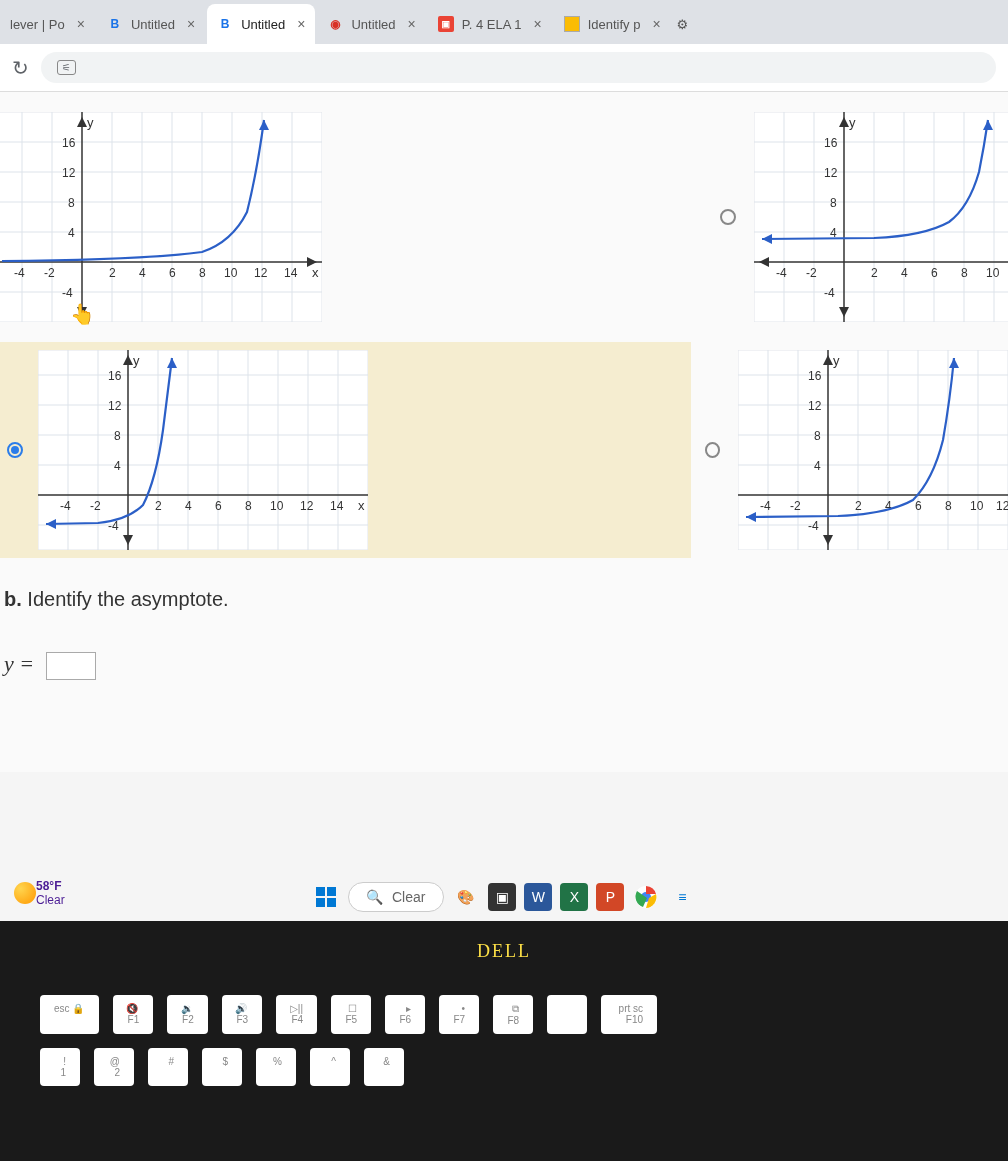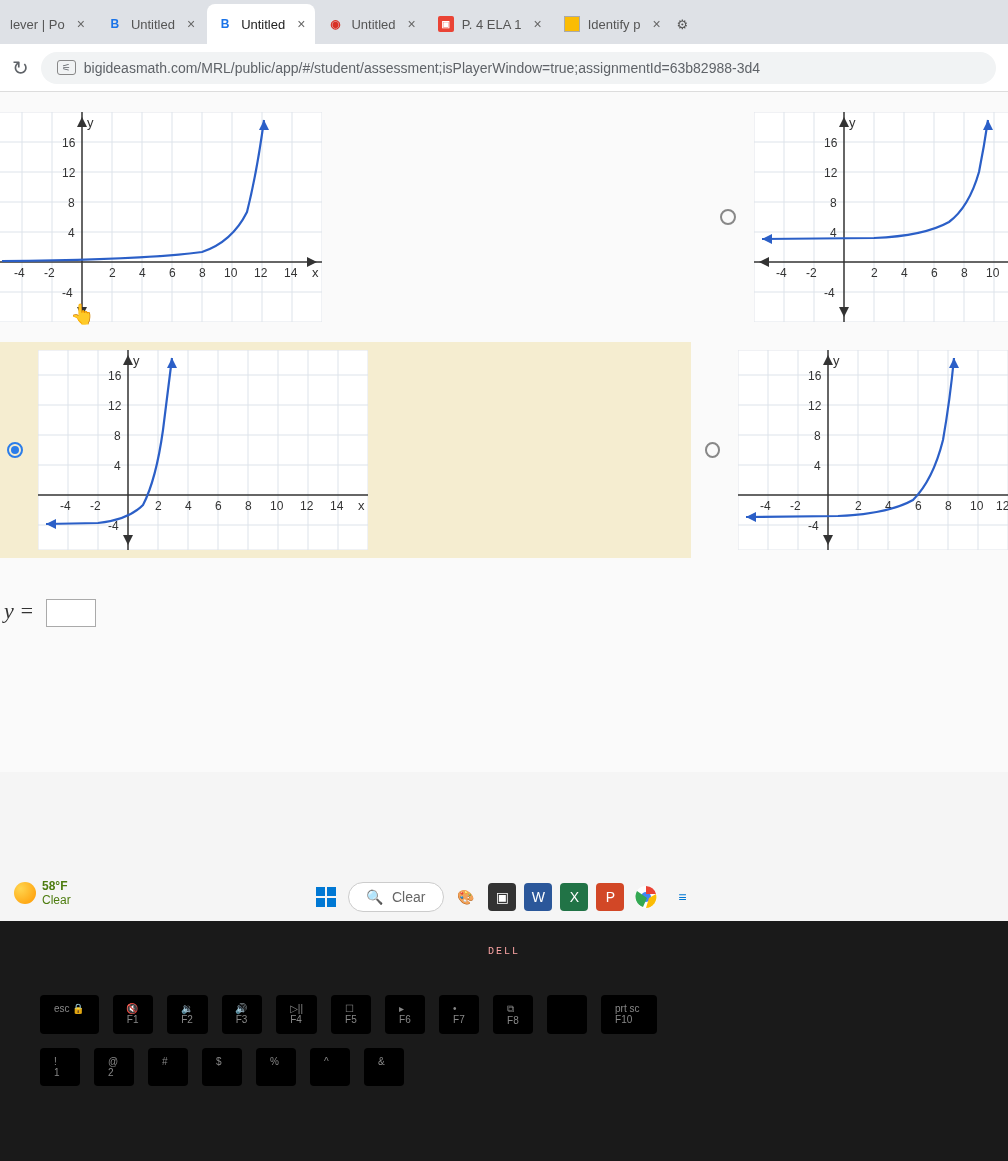--- a/index.html
+++ b/index.html
@@ -99,7 +99,6 @@
     <span class="reload-btn">↻</span>
     <div class="addr-bar">
       <span class="site-icon">⚟</span>
-      <span>bigideasmath.com/MRL/public/app/#/student/assessment;isPlayerWindow=true;assignmentId=63b82988-3d4</span>
     </div>
   </div>
 </div>

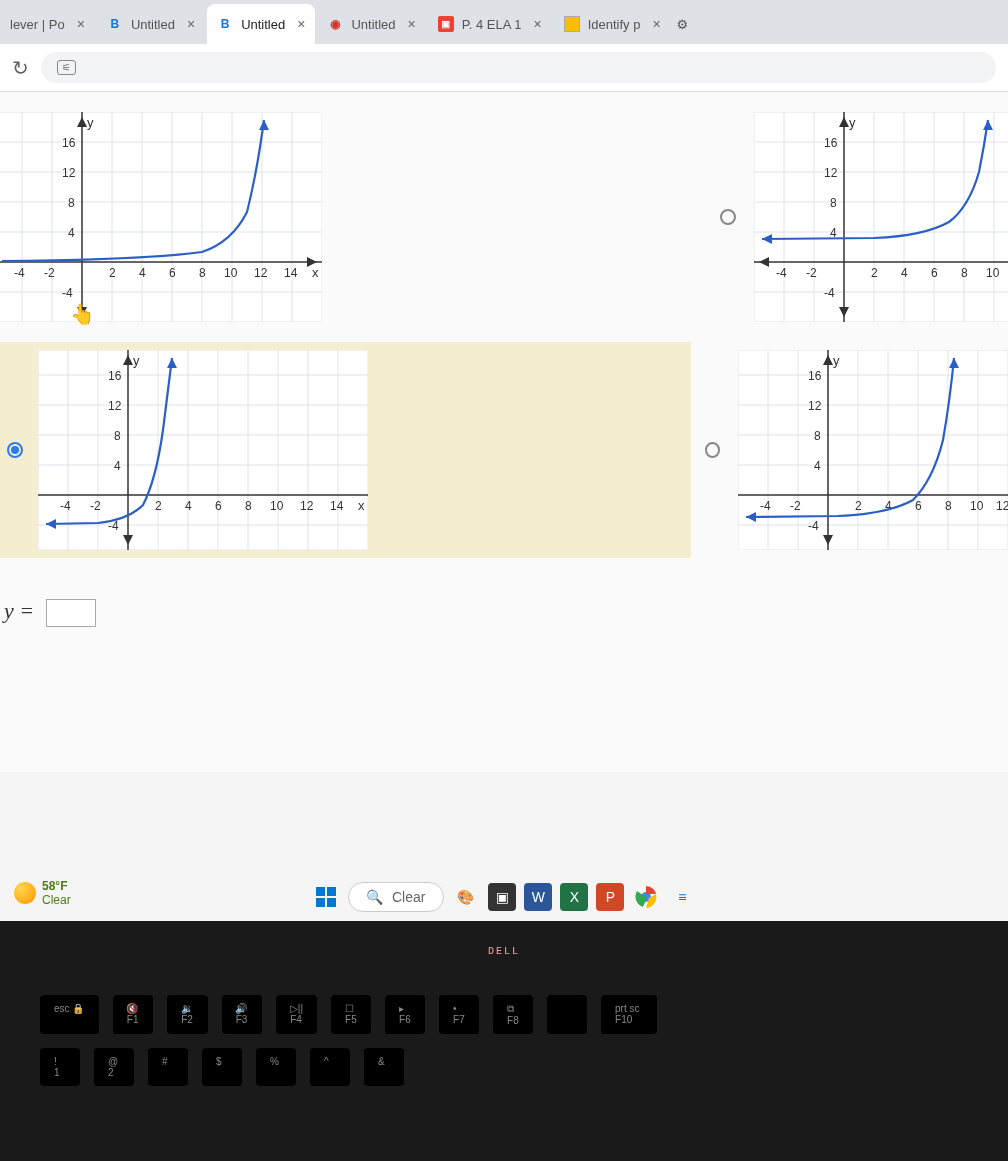--- a/index.html
+++ b/index.html
@@ -291,6 +291,10 @@
     </div>
   </div>
 
+  <div class="question">
+    <span><b>b.</b></span>
+    <span>Identify the asymptote.</span>
+  </div>
 
   <div class="answer-line">
     <span>y =</span>

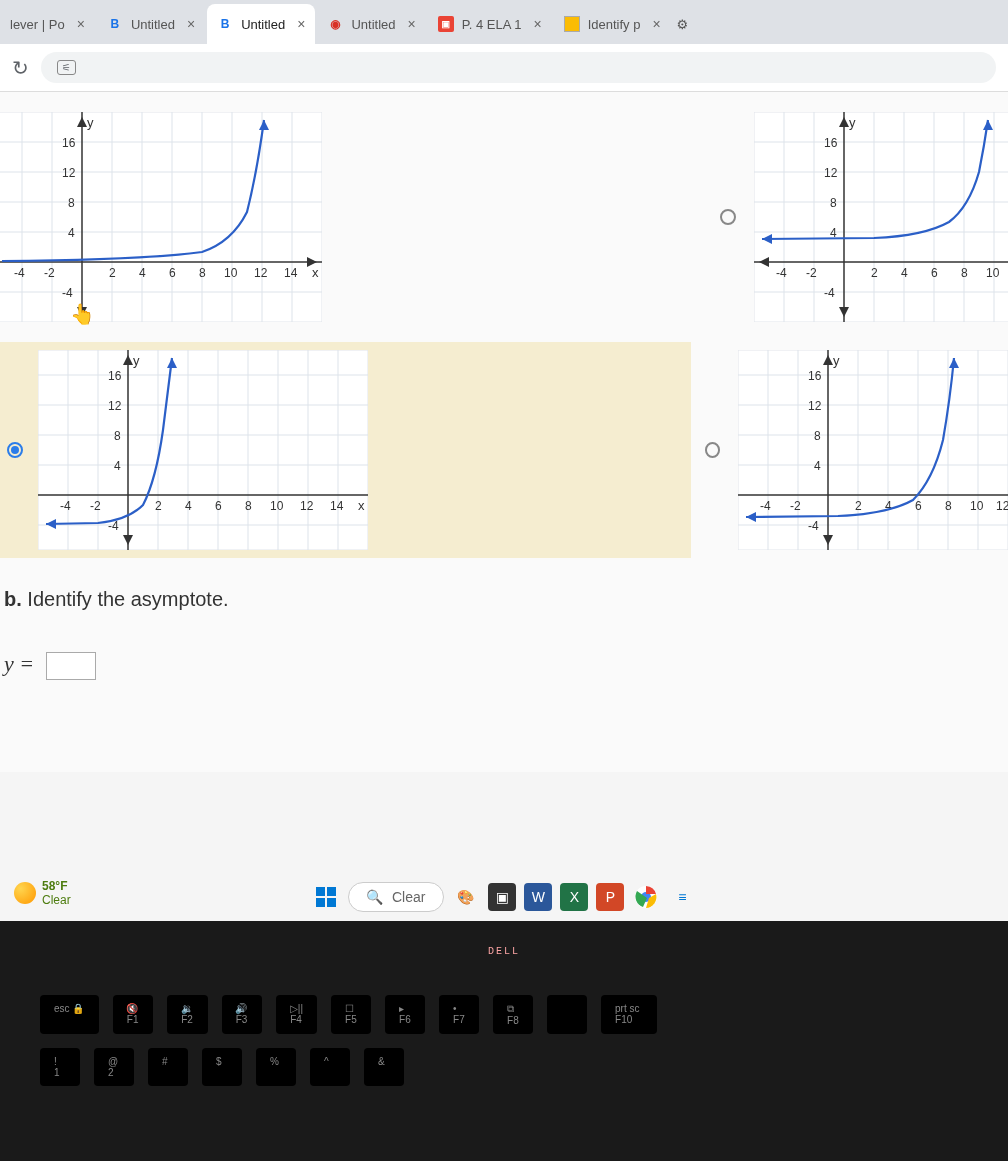--- a/index.html
+++ b/index.html
@@ -39,7 +39,7 @@
 .answer-box { display: inline-block; width: 50px; height: 28px; border: 1px solid #aaa; background: #fff; vertical-align: middle; margin-left: 6px; }
 
 
-.weather { position: absolute; left: 14px; bottom: 254px; display: flex; align-items: center; gap: 6px; font-size: 12px; color: #4d7c0f; }
+.weather { position: absolute; left: 14px; bottom: 254px; display: flex; align-items: center; font-size: 12px; color: #4c1d95; }
 .weather-icon { width: 22px; height: 22px; background: radial-gradient(circle at 30% 30%, #ffd54f, #ff9800); border-radius: 50%; }
 .taskbar { position: absolute; bottom: 240px; left: 0; right: 0; height: 48px; display: flex; align-items: center; justify-content: center; gap: 8px; }
 .search-pill { display: flex; align-items: center; gap: 8px; background: #fff; border: 1px solid #ccc; border-radius: 20px; padding: 6px 18px; font-size: 14px; color: #666; }

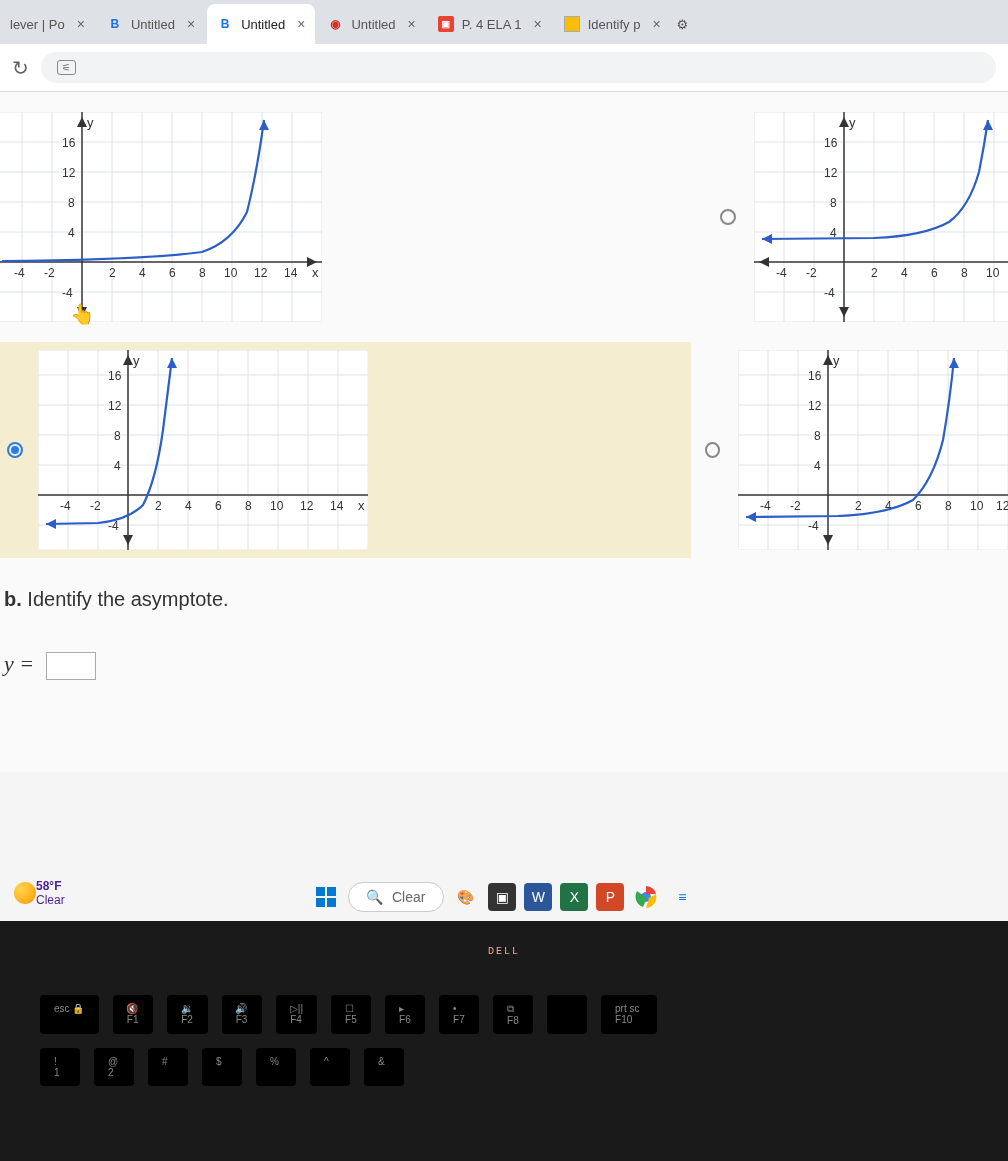--- a/index.html
+++ b/index.html
@@ -49,7 +49,7 @@
 
 
 .bezel { position: absolute; left: 0; right: 0; bottom: 0; height: 240px; background: #1a1a1a; }
-.logo-strip { height: 60px; display: flex; align-items: center; justify-content: center; color: #fca5a5; font-size: 10px; letter-spacing: 2px; font-family: Liberation Mono, monospace; }
+.logo-strip { height: 60px; display: flex; align-items: center; justify-content: center; color: #fde047; font-size: 18px; letter-spacing: 2px; font-family: Liberation Serif, serif; }
 .keyboard-row { display: flex; gap: 14px; padding: 14px 40px; justify-content: flex-start; }
 .key { background: #000000; color: #888; font-size: 10px; padding: 8px 14px; border-radius: 4px; min-width: 40px; text-align: left; }
 .key.wide { min-width: 56px; }

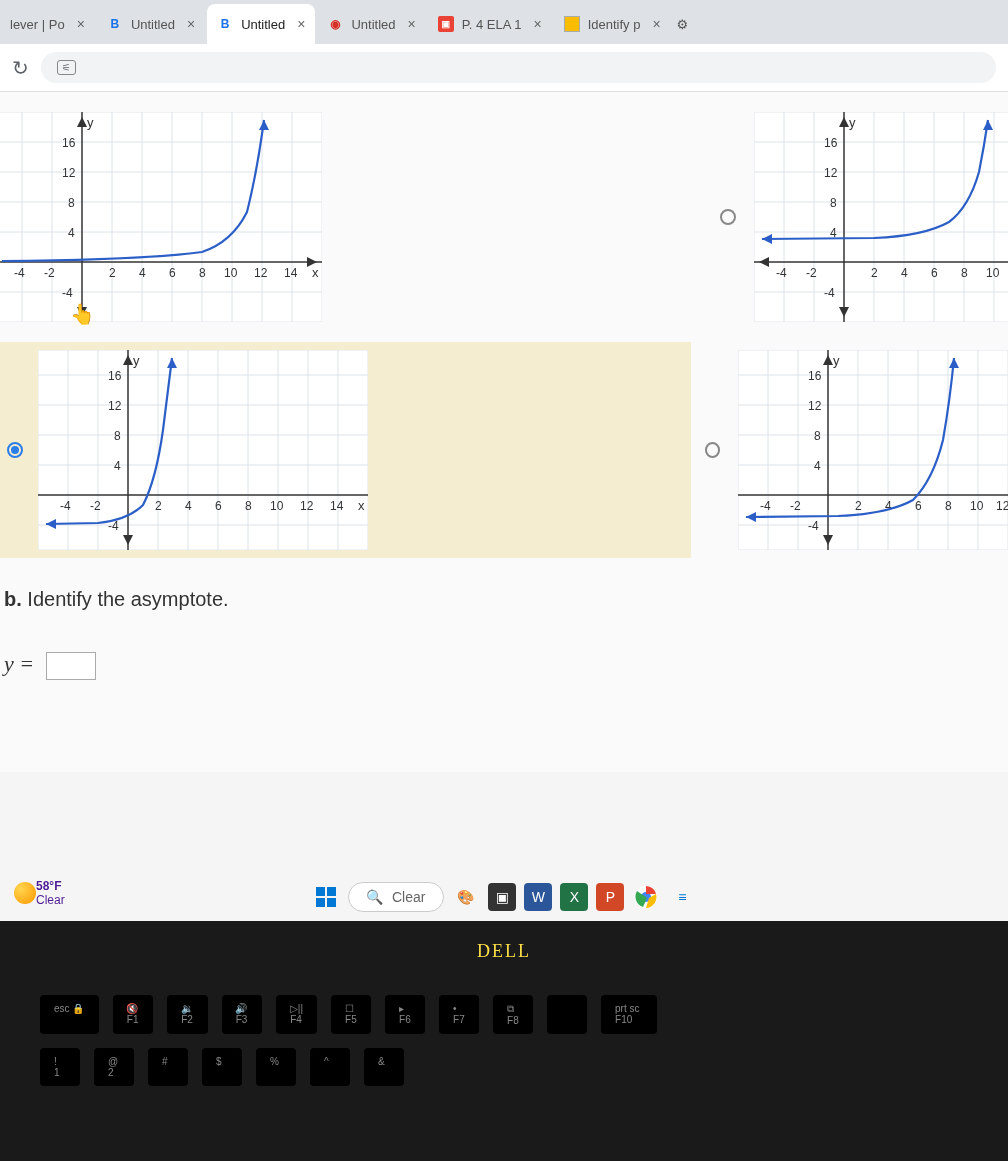--- a/index.html
+++ b/index.html
@@ -51,7 +51,7 @@
 .bezel { position: absolute; left: 0; right: 0; bottom: 0; height: 240px; background: #1a1a1a; }
 .logo-strip { height: 60px; display: flex; align-items: center; justify-content: center; color: #fde047; font-size: 18px; letter-spacing: 2px; font-family: Liberation Serif, serif; }
 .keyboard-row { display: flex; gap: 14px; padding: 14px 40px; justify-content: flex-start; }
-.key { background: #000000; color: #888; font-size: 10px; padding: 8px 14px; border-radius: 4px; min-width: 40px; text-align: left; }
+.key { background: #ffffff; color: #888; font-size: 10px; padding: 8px 14px; border-radius: 4px; min-width: 40px; text-align: right; }
 .key.wide { min-width: 56px; }
 
 .cursor-hand { position: absolute; font-size: 20px; }

